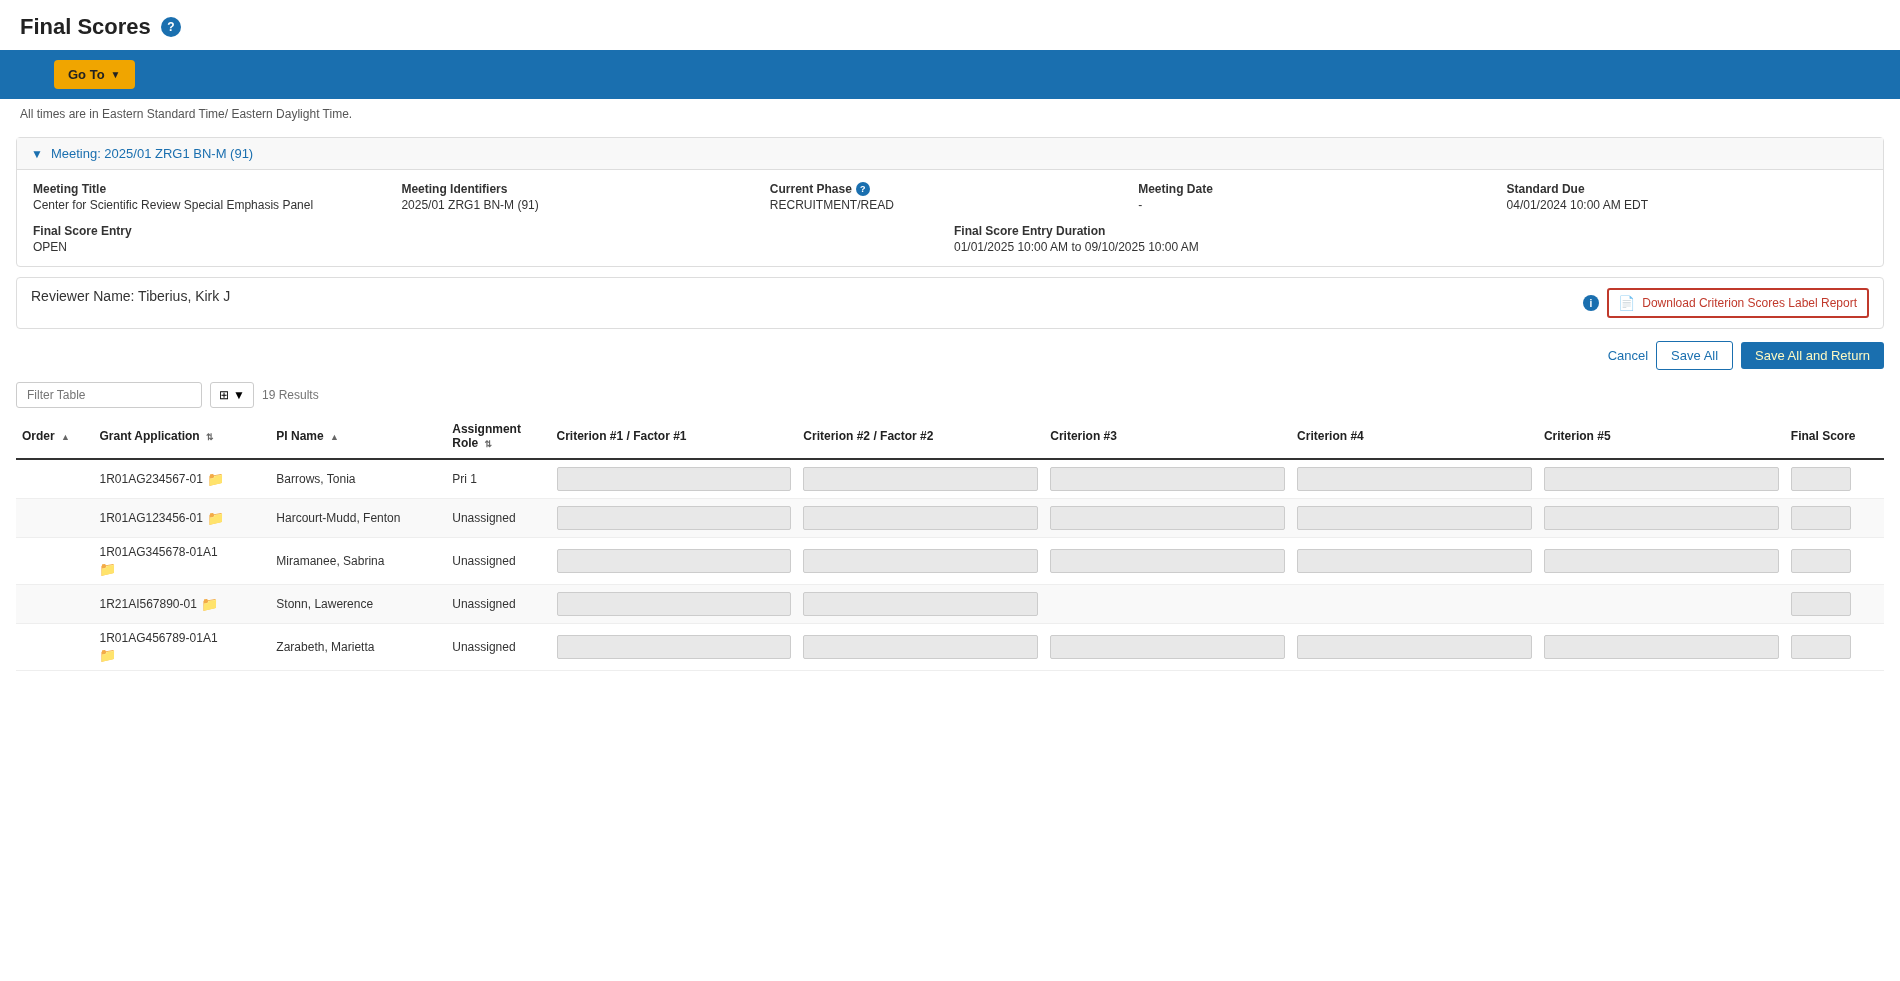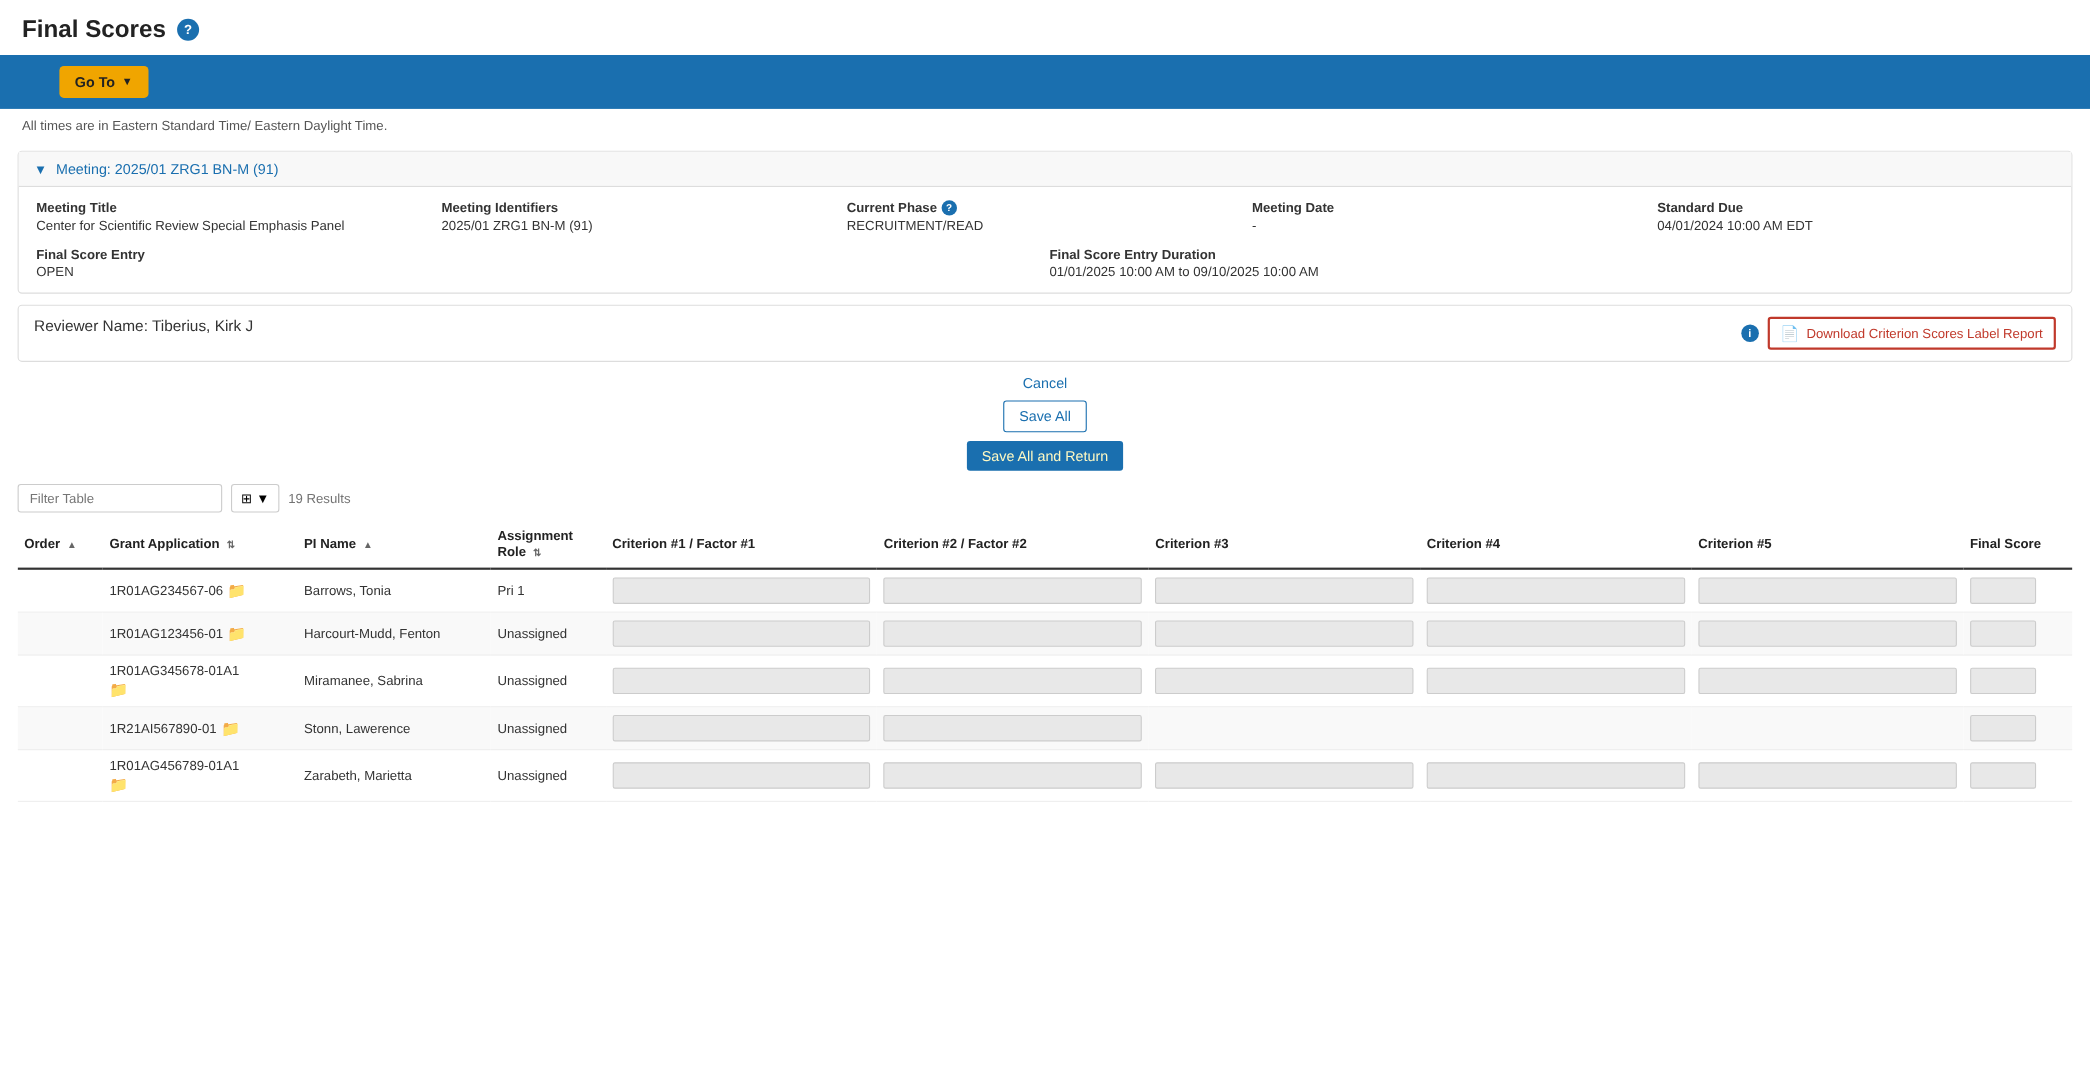--- a/index.html
+++ b/index.html
@@ -30,7 +30,7 @@
     .download-btn { border: 2px solid #c0392b; background: #fff; color: #c0392b; font-size: 12px; padding: 5px 10px; border-radius: 3px; cursor: pointer; display: flex; align-items: center; gap: 6px; font-weight: normal; }
     .download-btn .pdf-icon { color: #c0392b; font-size: 14px; }
 
-    .action-bar { margin: 8px 16px; display: flex; justify-content: flex-end; align-items: center; gap: 8px; padding: 4px 0; flex-direction: column; }
+    .action-bar { margin: 8px 16px; display: flex; justify-content: flex-end; align-items: center; gap: 8px; padding: 4px 0; }
     .cancel-link { background: none; border: none; color: #1a6faf; cursor: pointer; font-size: 13px; text-decoration: none; }
     .save-all-btn { background: #fff; border: 1px solid #1a6faf; color: #1a6faf; font-size: 13px; padding: 6px 14px; border-radius: 3px; cursor: pointer; }
     .save-all-return-btn { background: #1a6faf; border: none; color: #fef9c3; font-size: 13px; padding: 6px 14px; border-radius: 3px; cursor: pointer; }

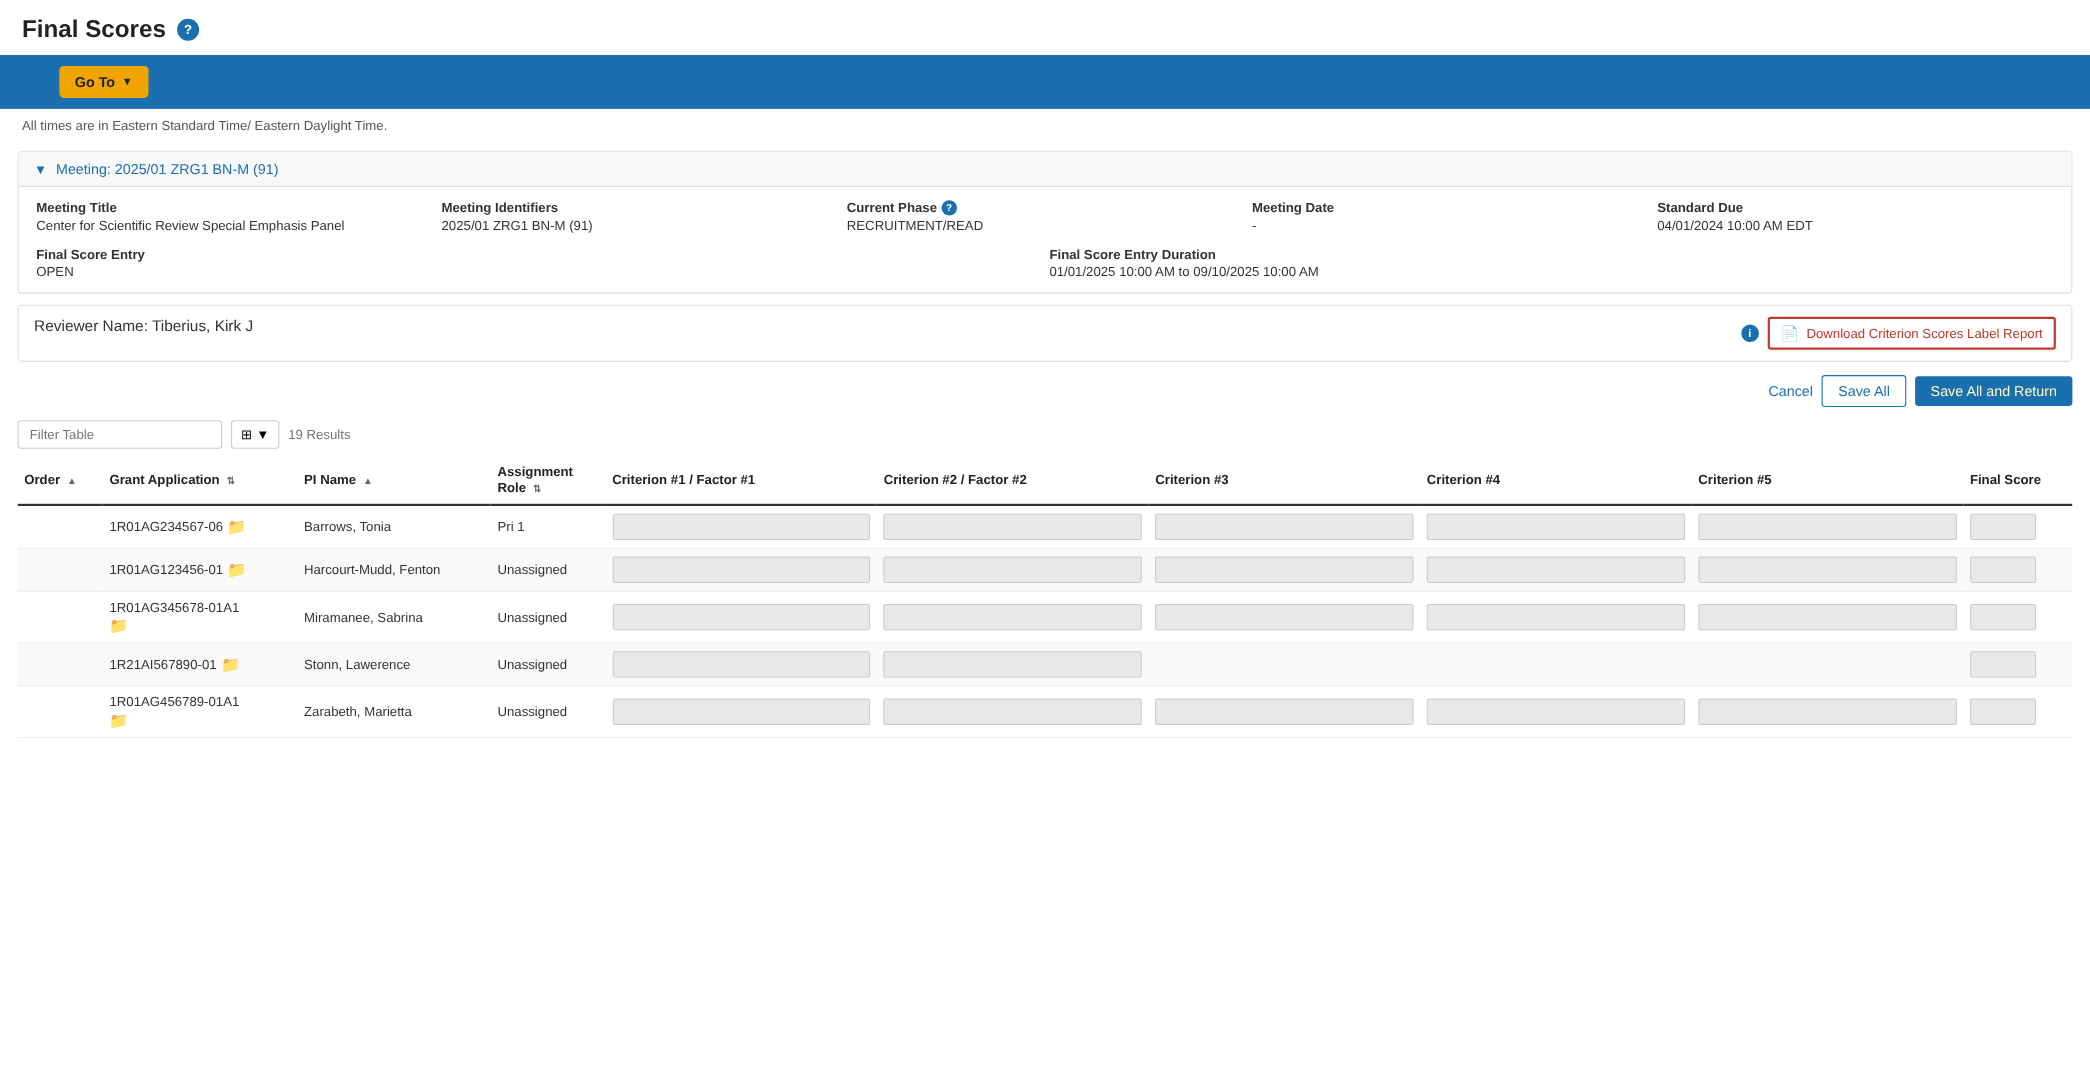--- a/index.html
+++ b/index.html
@@ -158,7 +158,7 @@
           <td></td>
           <td>
             <div class="grant-cell">
-              <span>1R01AG234567-06</span>
+              <span>1R01AG234567-01</span>
               <span class="folder-icon">📁</span>
             </div>
           </td>

